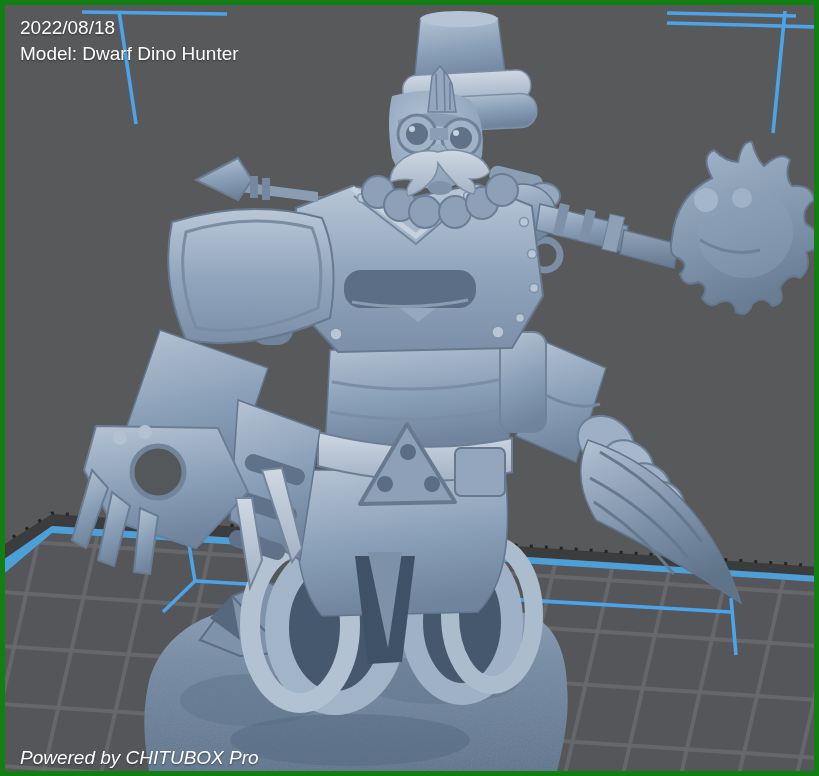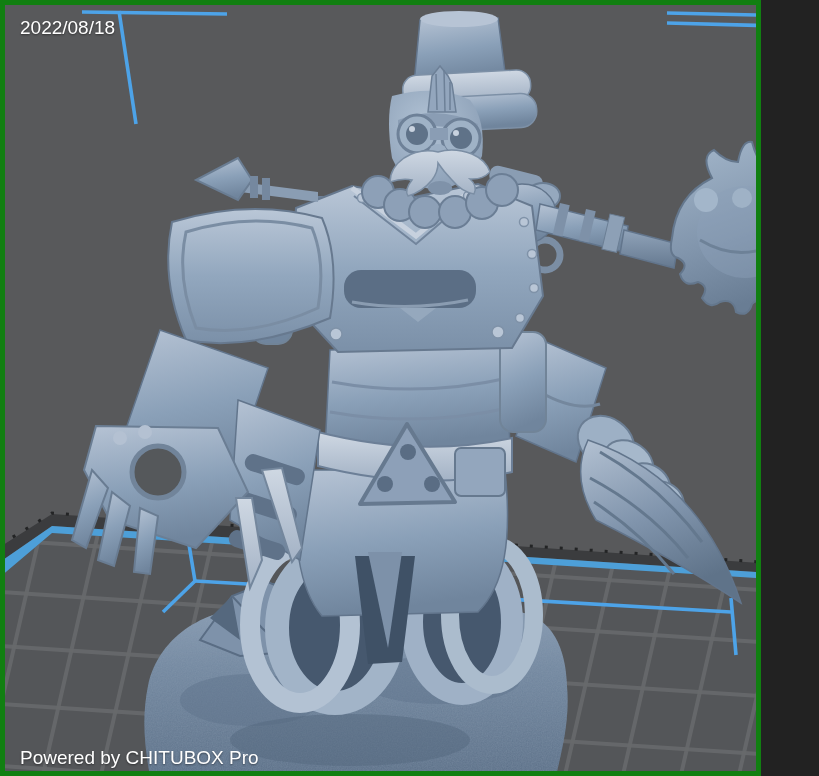--- a/index.html
+++ b/index.html
@@ -5,7 +5,7 @@
   html,body{margin:0;padding:0;background:#222;}
   #frame{
     position:relative;
-    width:761px;height:776px;
+    width:819px;height:776px;
     box-sizing:border-box;
     border:5px solid var(--scene-border_color,#117f11);
     background:var(--scene-background_color,#58595b);

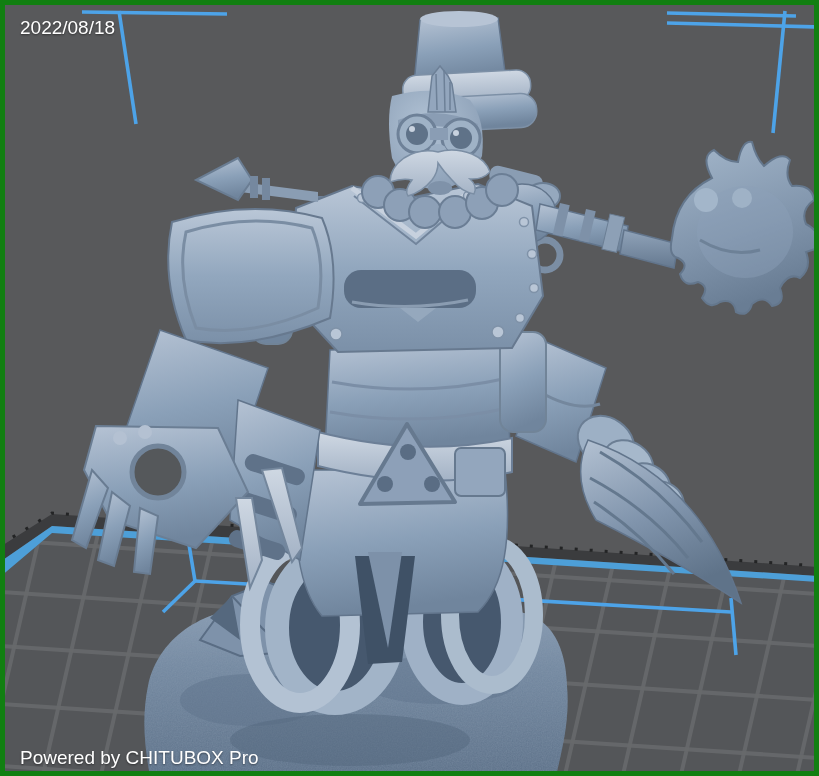--- a/index.html
+++ b/index.html
@@ -295,6 +295,7 @@
 
     <div id="meta-block" class="overlay-text">
       <div>2022/08/18</div>
+      <div>Model: Dwarf Dino Hunter</div>
     </div>
     <div id="powered" class="overlay-text">Powered by CHITUBOX Pro</div>
   </div>

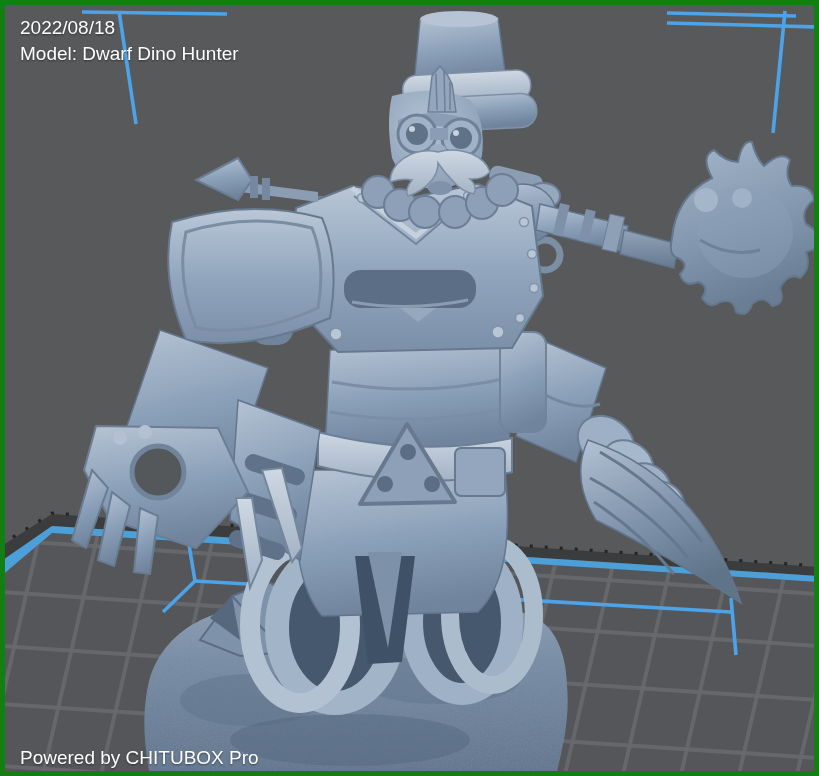--- a/index.html
+++ b/index.html
@@ -24,7 +24,7 @@
     user-select:none;
   }
   #meta-block{left:15px;top:10px;}
-  #powered{left:15px;top:740px;}
+  #powered{left:15px;top:740px;font-style:italic;}
   .wire{stroke:var(--scene-wireframe_color,#4da3e8);stroke-width:3.6;fill:none;stroke-linecap:butt;}
   .gridline{stroke:var(--scene-grid_color,#67696b);stroke-width:4;fill:none;opacity:.9;}
   .rim-dark{fill:var(--scene-plate_rim_color,#3b3c3e);}

